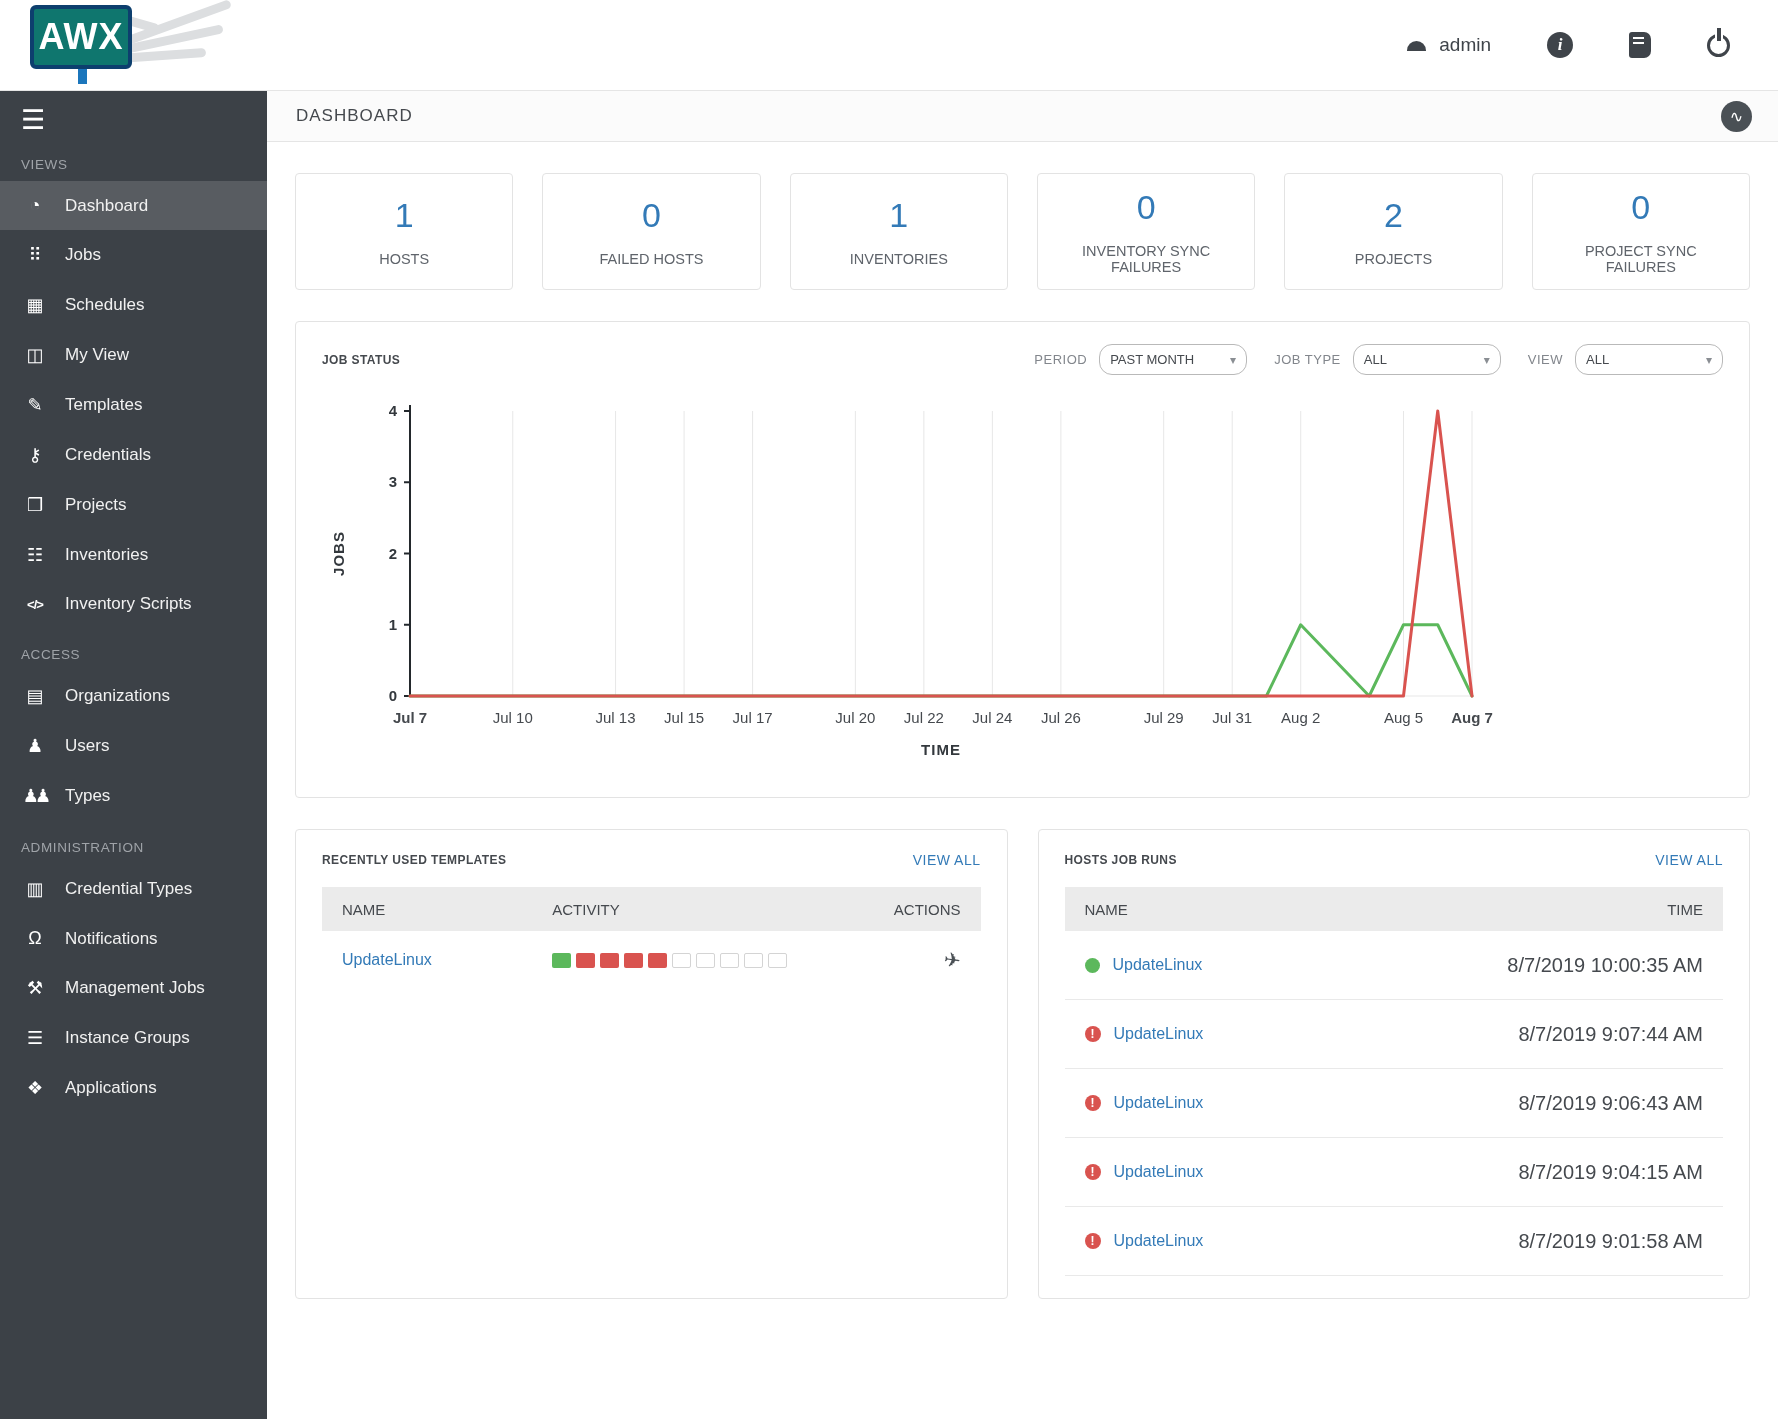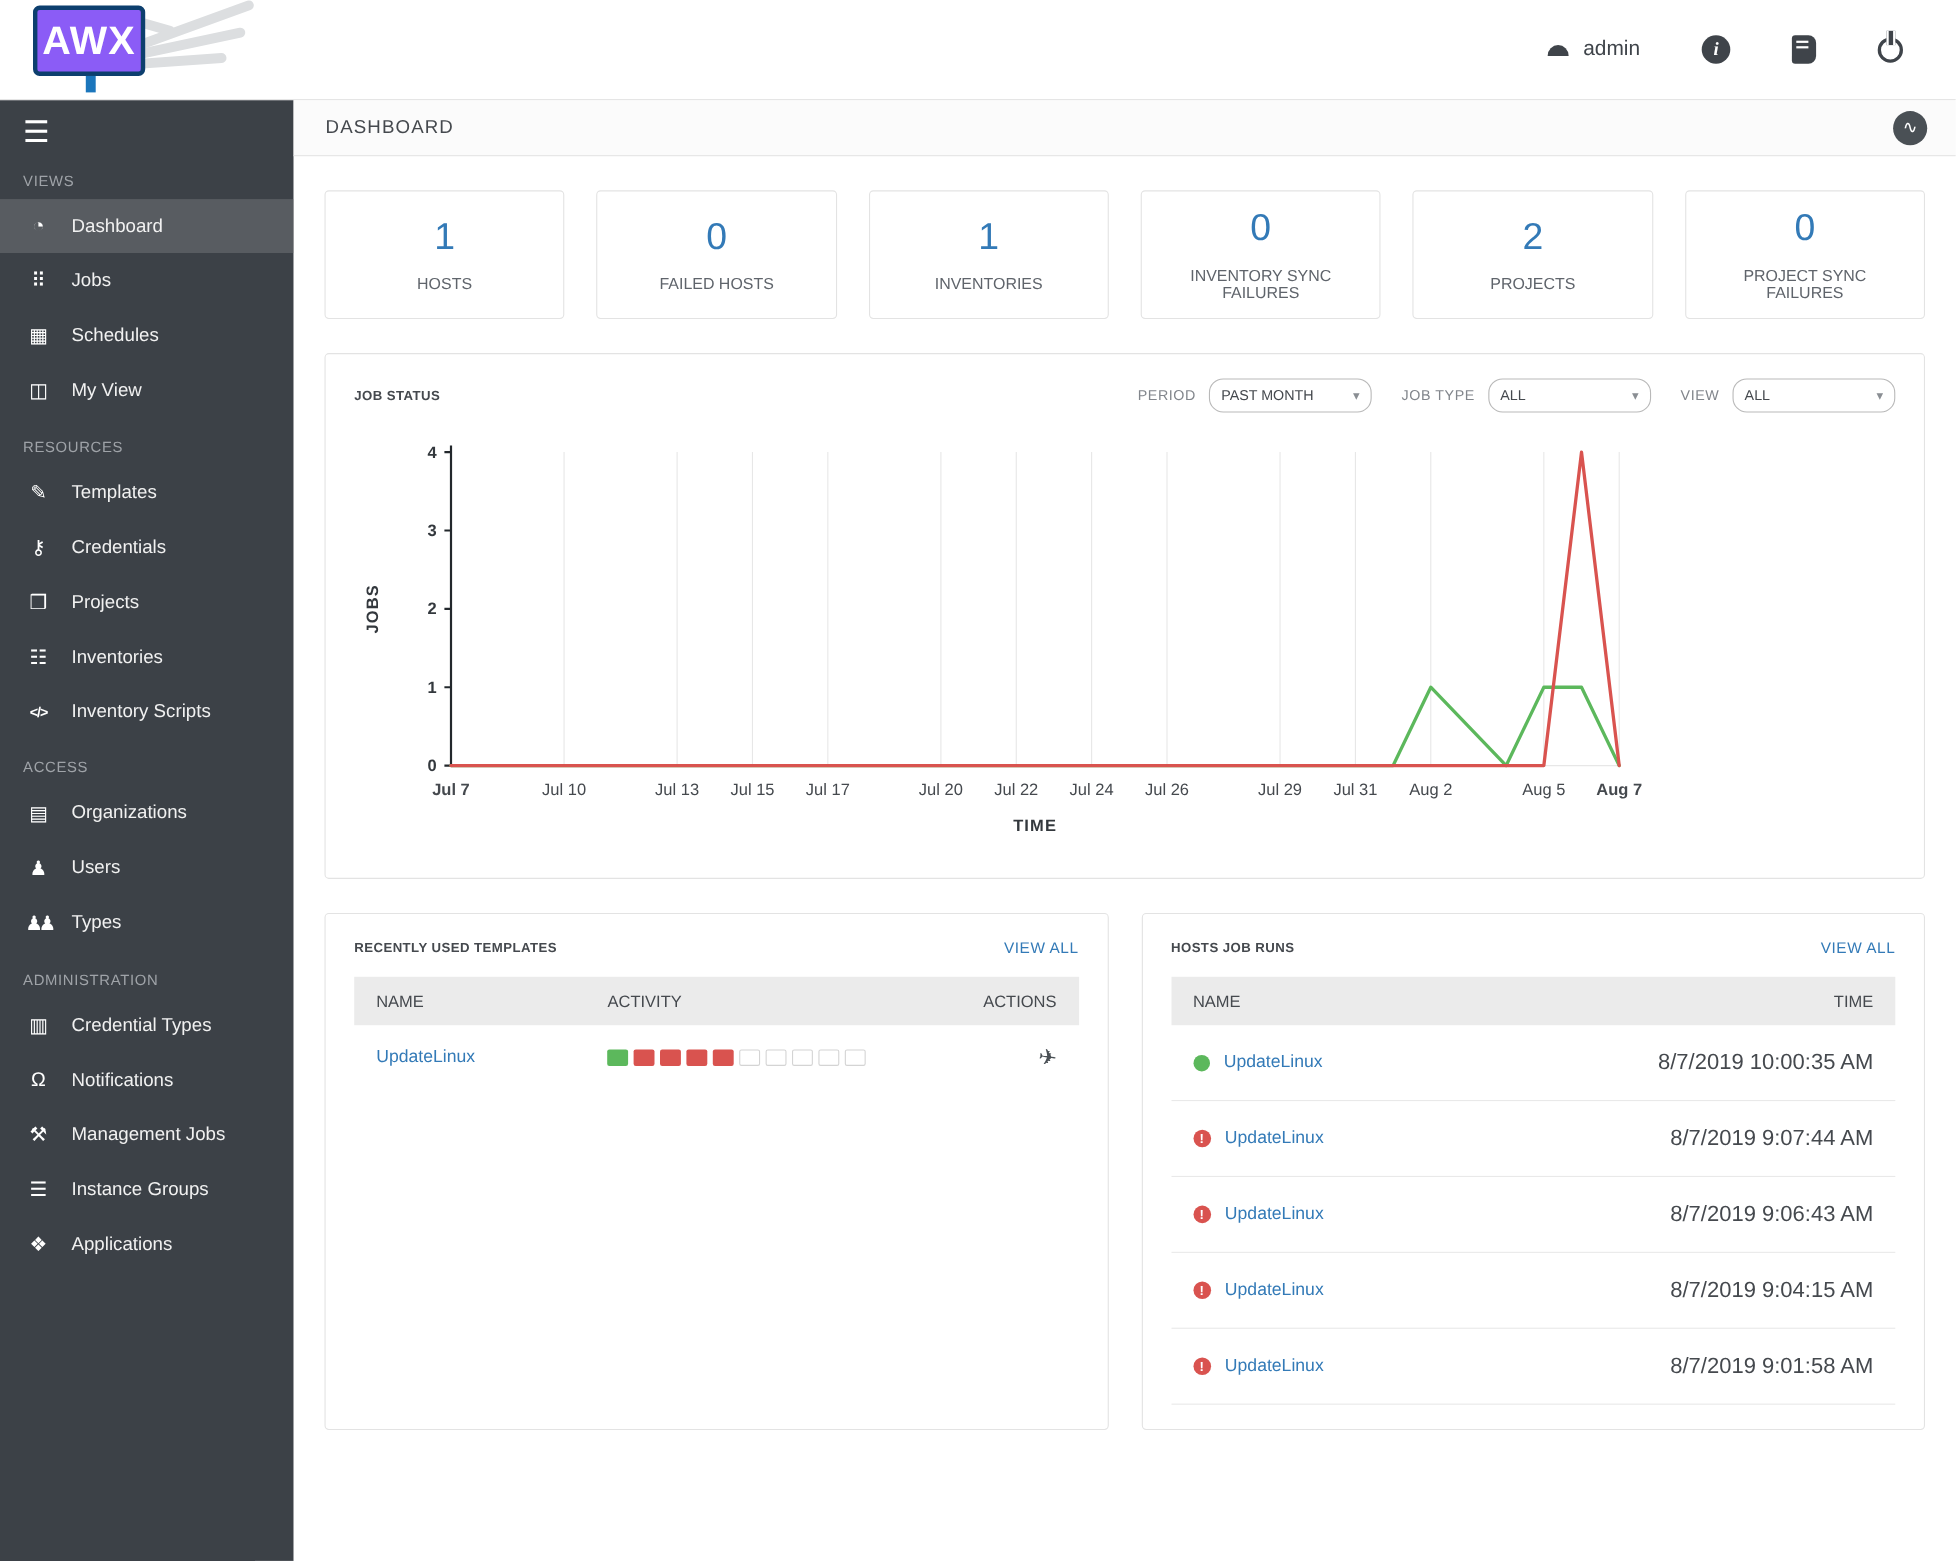--- a/index.html
+++ b/index.html
@@ -23,7 +23,7 @@
   .w3 { left:88px; top:46px; width:88px;  transform:rotate(-4deg); }
   .w4 { left:60px; top:10px; width:70px;  transform:rotate(16deg); }
   .logo-box {
-    position:relative; z-index:2; width:102px; height:64px; background:#8b5cf6;
+    position:relative; z-index:2; width:102px; height:64px; background:#0f766e;
     border:4px solid #0d3f6e; border-radius:6px;
     display:flex; align-items:center; justify-content:center;
     color:#fff; font-weight:bold; font-size:36px; letter-spacing:1px;text-align:right;

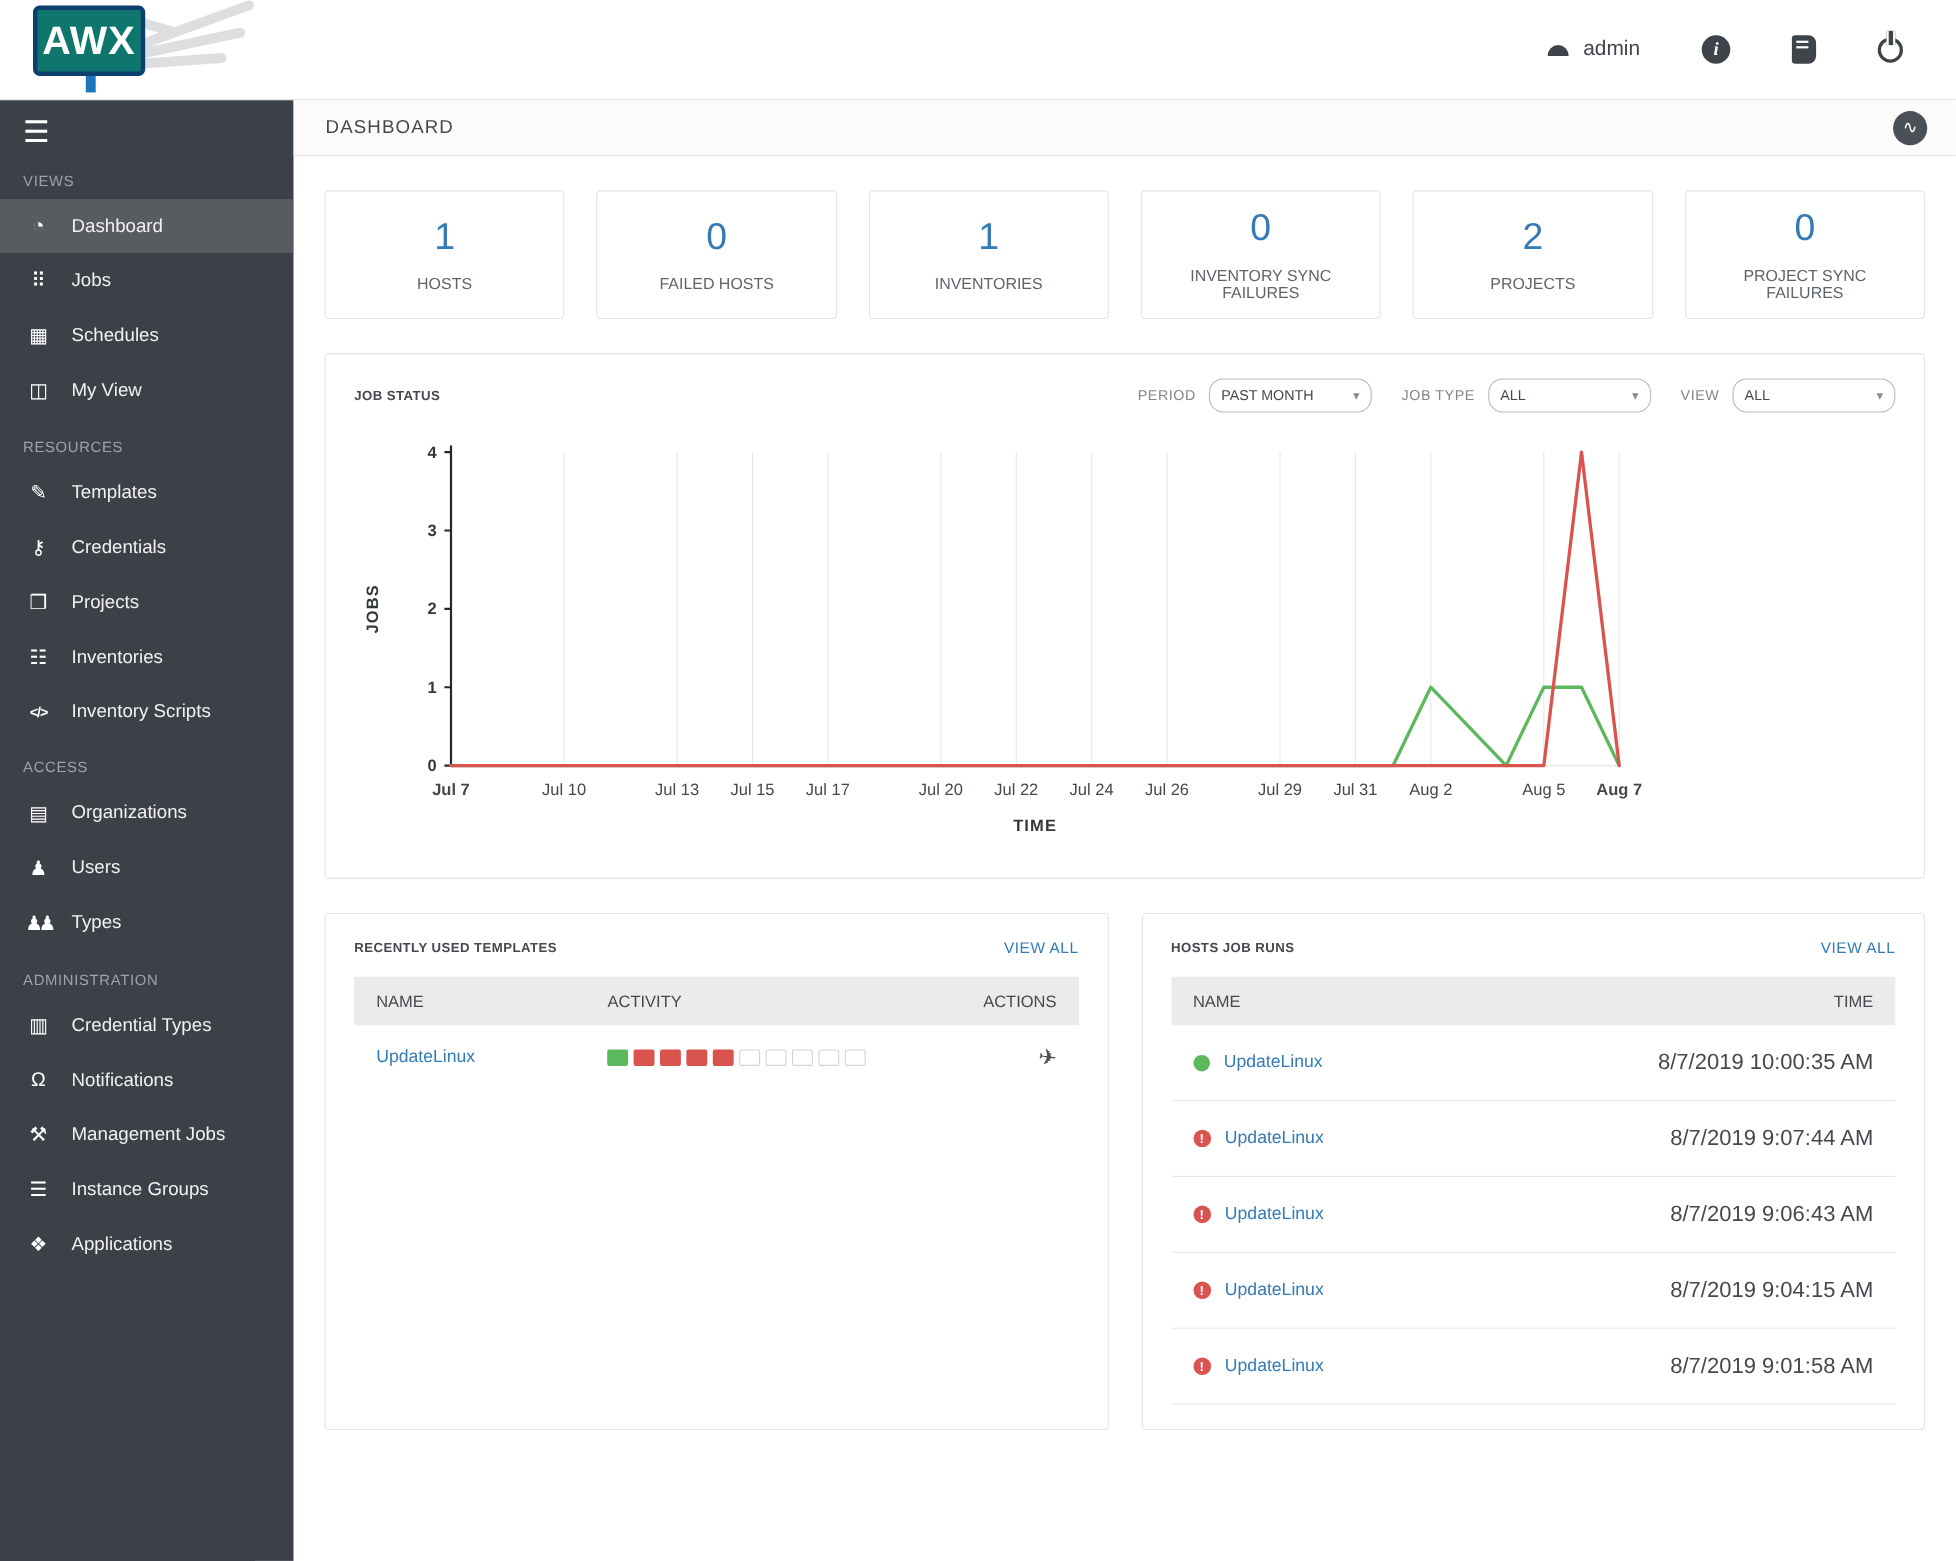--- a/index.html
+++ b/index.html
@@ -183,7 +183,6 @@
       <span>My View</span>
     </div>
 
-    <div class="section-label">RESOURCES</div>
     <div class="nav-item">
       <span class="nav-icon">✎</span>
       <span>Templates</span>

